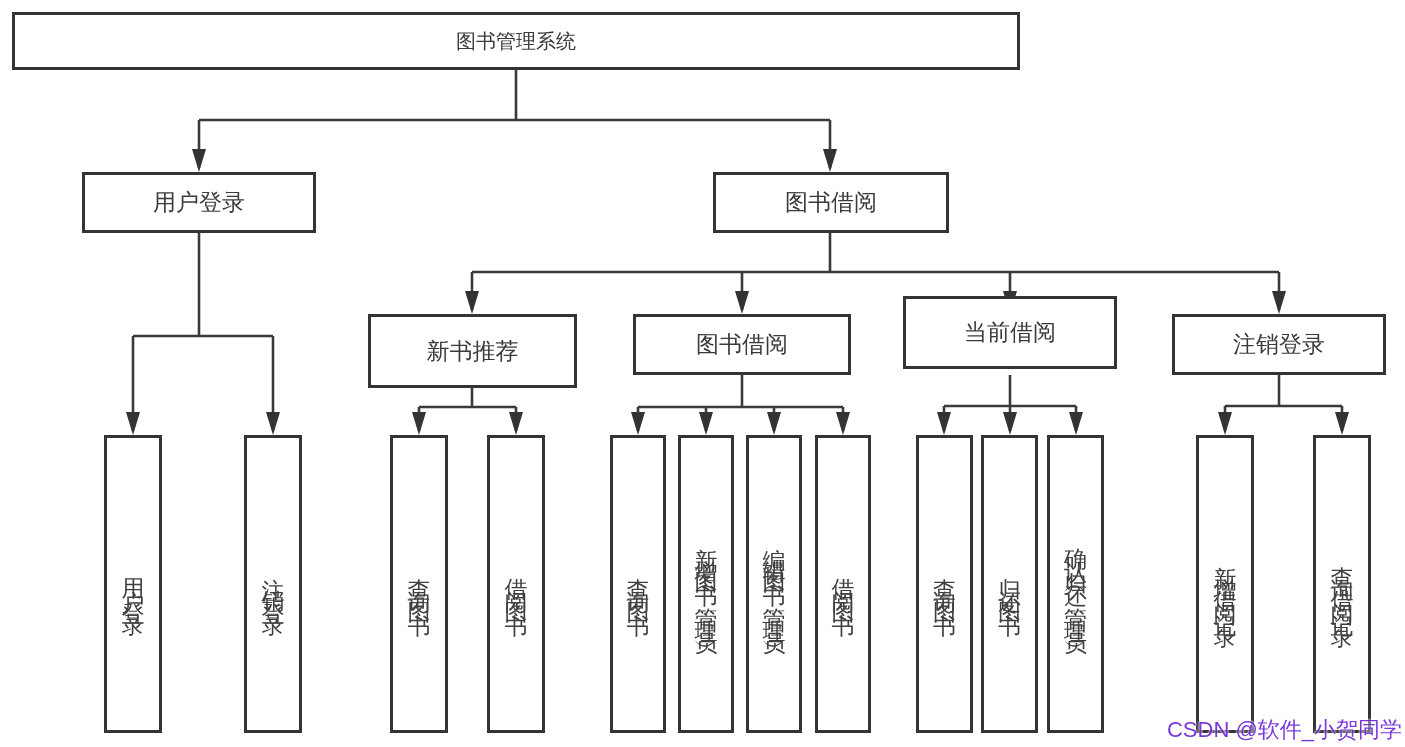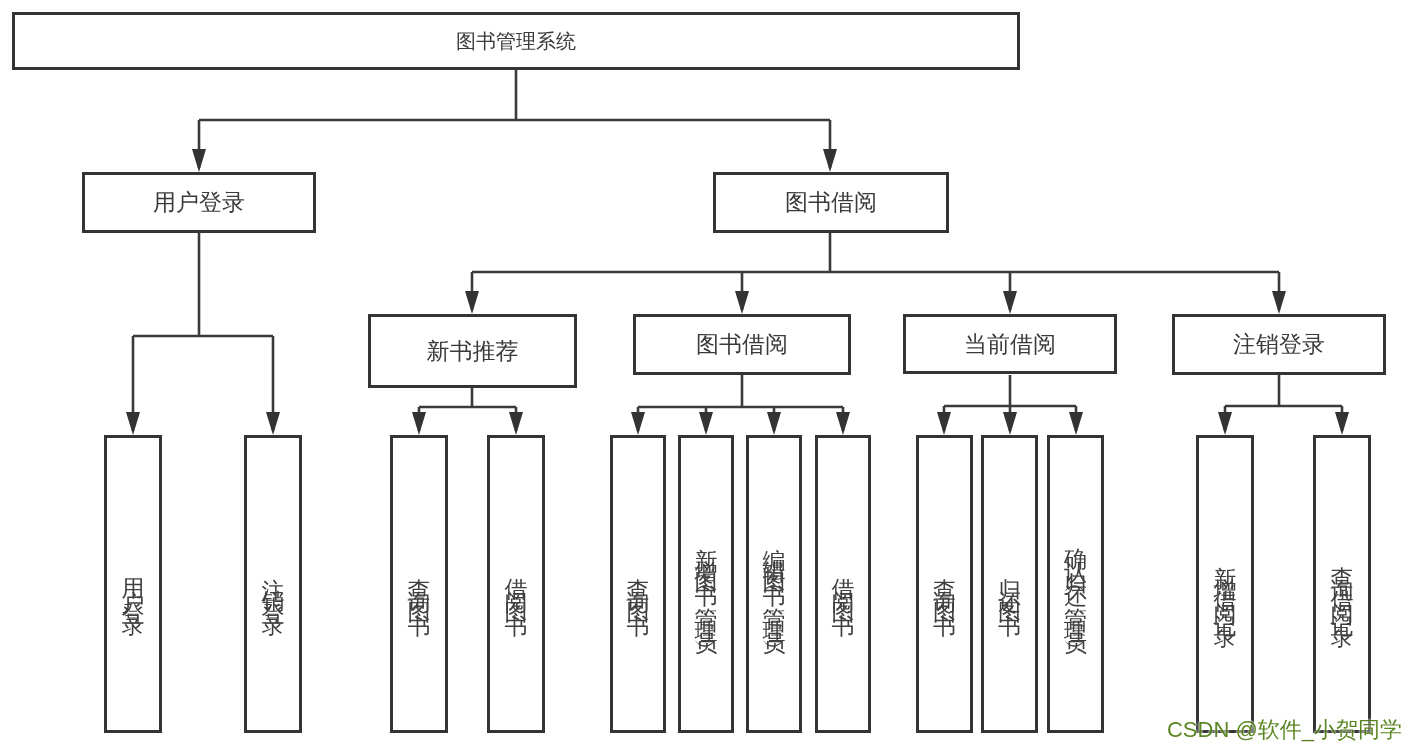--- a/index.html
+++ b/index.html
@@ -30,7 +30,7 @@
   #n-book-mgmt       { left: 713px;  top: 172px; width: 236px; height: 61px; }
   #n-new-book-rec    { left: 368px;  top: 314px; width: 209px; height: 74px; }
   #n-book-borrow     { left: 633px;  top: 314px; width: 218px; height: 61px; }
-  #n-current-borrow  { left: 903px;  top: 314px; width: 214px; height: 60px; justify-content: center; }
+  #n-current-borrow  { left: 903px;  top: 296px; width: 214px; height: 73px; justify-content: center; }
   #n-borrow-records  { left: 1172px; top: 314px; width: 214px; height: 61px; }
   .leaf { top: 435px; width: 58px; height: 298px; }
   .leaf .v {

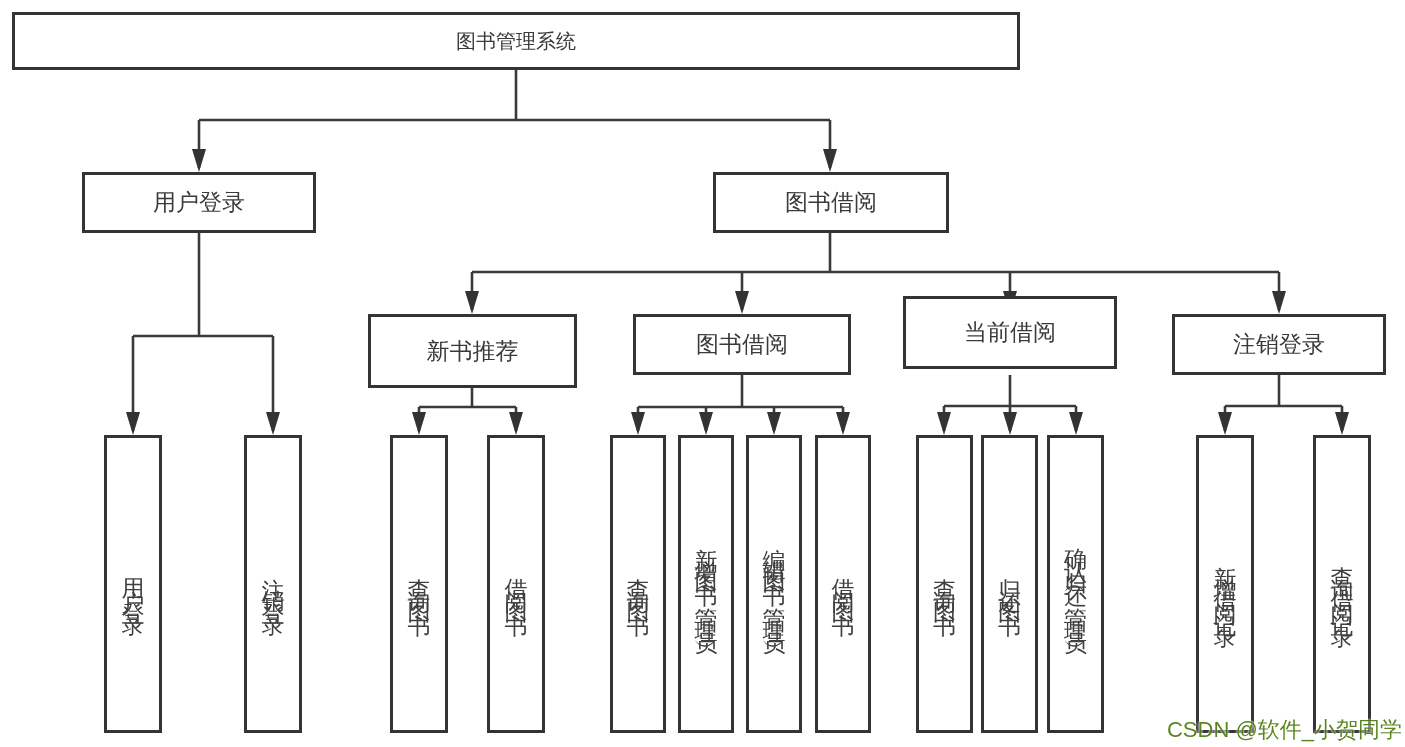--- a/index.html
+++ b/index.html
@@ -58,7 +58,7 @@
     right: 3px;
     bottom: 2px;
     font-size: 22px;
-    color: #4d7c0f;
+    color: #6d28d9;
     opacity: 0.92;
     text-shadow: 0 0 3px #ffffff, 0 0 2px #ffffff;
     white-space: nowrap;

